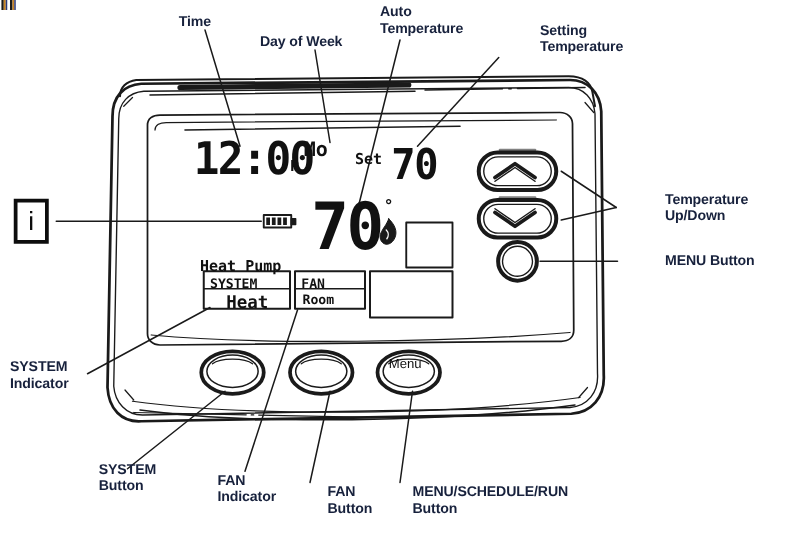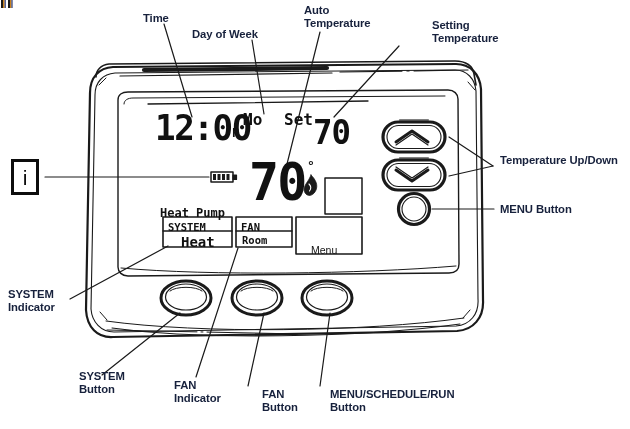--- a/index.html
+++ b/index.html
@@ -275,7 +275,7 @@
   </div>
 
   <div class="callout" style="left:143px;top:12px;">Time</div>
-  <div class="callout" style="left:192px;top:28px;">Day of Week</div>
+  <div class="callout" style="left:208px;top:28px;">Day of Week</div>
   <div class="callout" style="left:304px;top:4px;">Auto
 Temperature</div>
   <div class="callout" style="left:396px;top:19px;margin-left:36px;">Setting

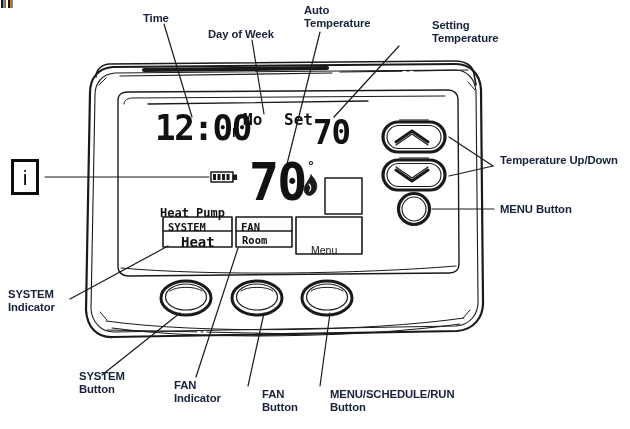--- a/index.html
+++ b/index.html
@@ -65,7 +65,7 @@
             transform:scaleX(0.95);transform-origin:left top;}
   #ampm{left:232px;top:126px;font-size:12px;font-weight:bold;}
   #dow{left:243px;top:110px;font-size:16px;font-weight:bold;}
-  #set-lbl{left:284px;top:110px;font-size:16px;font-weight:bold;}
+  #set-lbl{left:284px;top:120px;font-size:12px;font-weight:bold;}
   #set-seg{left:313px;top:112px;font-size:34px;letter-spacing:-1px;
            transform:scaleX(0.95);transform-origin:left top;}
   #room-seg{left:249px;top:152px;font-size:52px;letter-spacing:-2px;

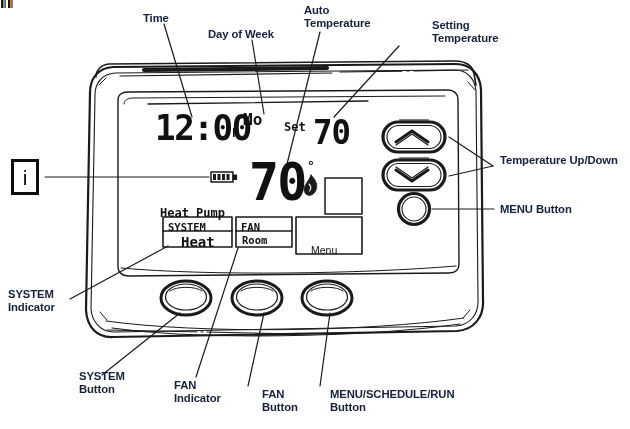--- a/index.html
+++ b/index.html
@@ -24,7 +24,7 @@
     letter-spacing:-0.1px;
     white-space:pre-line;
   }
-  .callout.c-right{text-align:left;}
+  .callout.c-right{text-align:left;margin-left:32px;}
 
   
   .info-box{

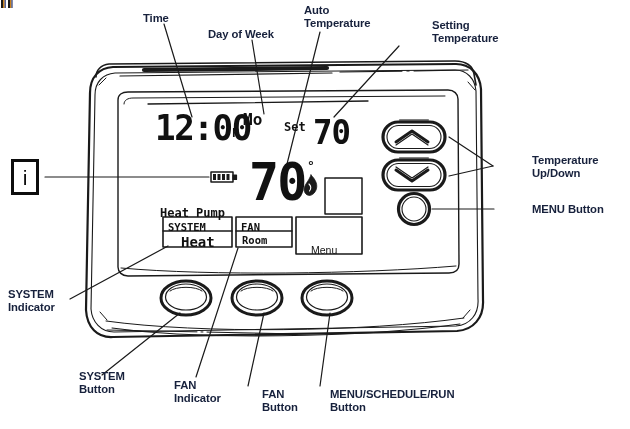--- a/index.html
+++ b/index.html
@@ -53,6 +53,7 @@
     font-family:"Liberation Sans", sans-serif;
     color:#111111;
     white-space:nowrap;
+    margin-top:41px;
   }
   .seg{
     font-family:"DejaVu Sans Mono", monospace;

